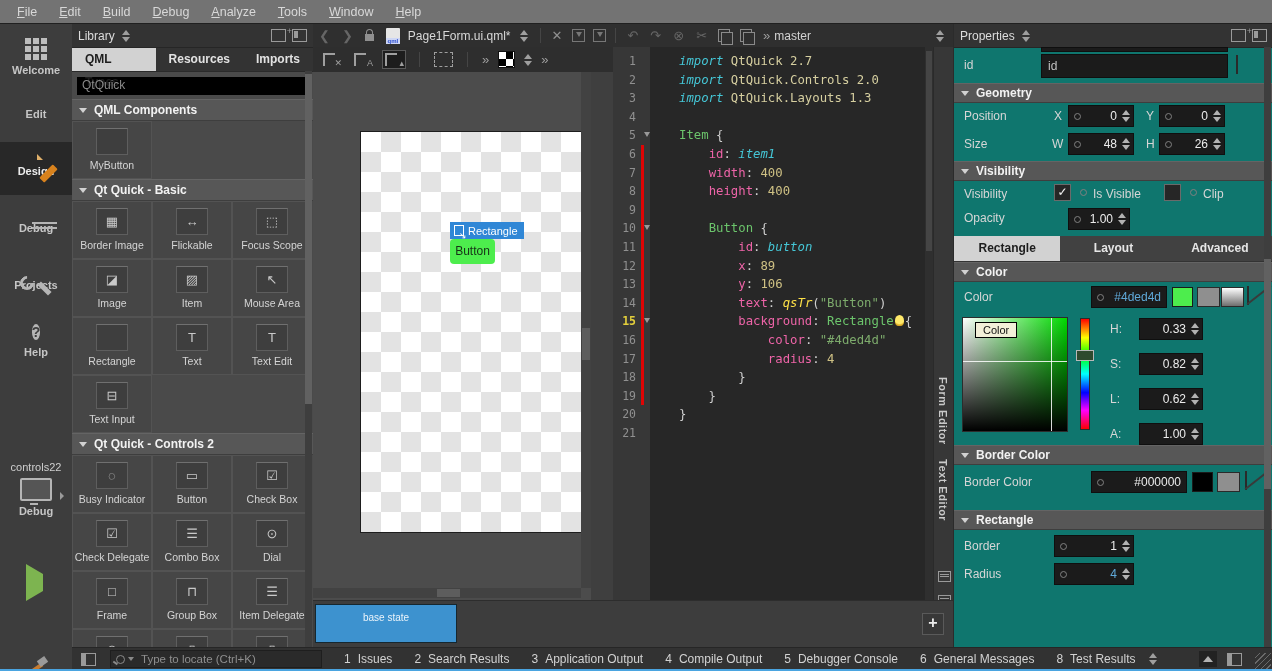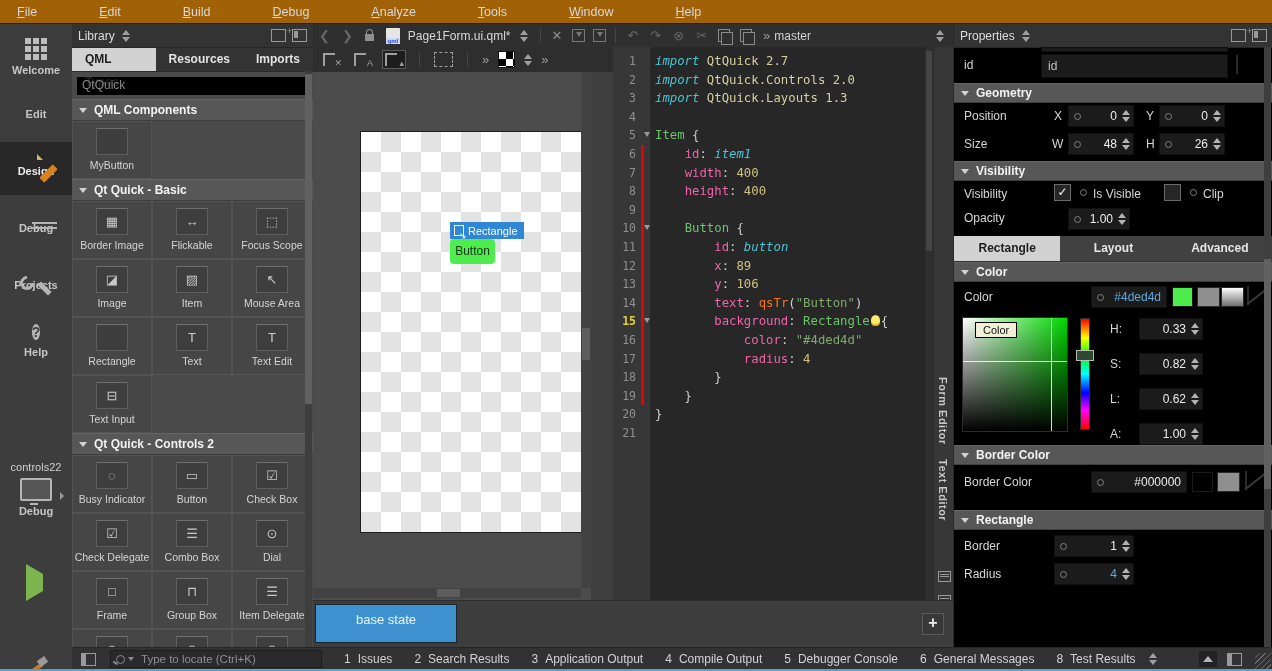--- a/index.html
+++ b/index.html
@@ -6,8 +6,8 @@
   .root{position:relative;width:1272px;height:671px;background:#4a4a4a;overflow:hidden;
         font-family:"Liberation Sans",sans-serif;color:#d4d4d4;}
   
-  .menubar{position:absolute;left:0;top:0;width:100%;height:24px;background:#a16207;
-           border-bottom:1px solid #202020;display:flex;align-items:center;padding-left:6px;box-sizing:border-box;z-index:5;gap:40px;}
+  .menubar{position:absolute;left:0;top:0;width:100%;height:24px;background:#737373;
+           border-bottom:1px solid #202020;display:flex;align-items:center;padding-left:6px;box-sizing:border-box;z-index:5;}
   .menu-item{padding:0 11px;font-size:12.5px;color:#d8d8d8;}
   
   .modebar{position:absolute;left:0;top:24px;width:72px;bottom:0;background:#3d3d3d;border-right:1px solid #2c2c2c;}

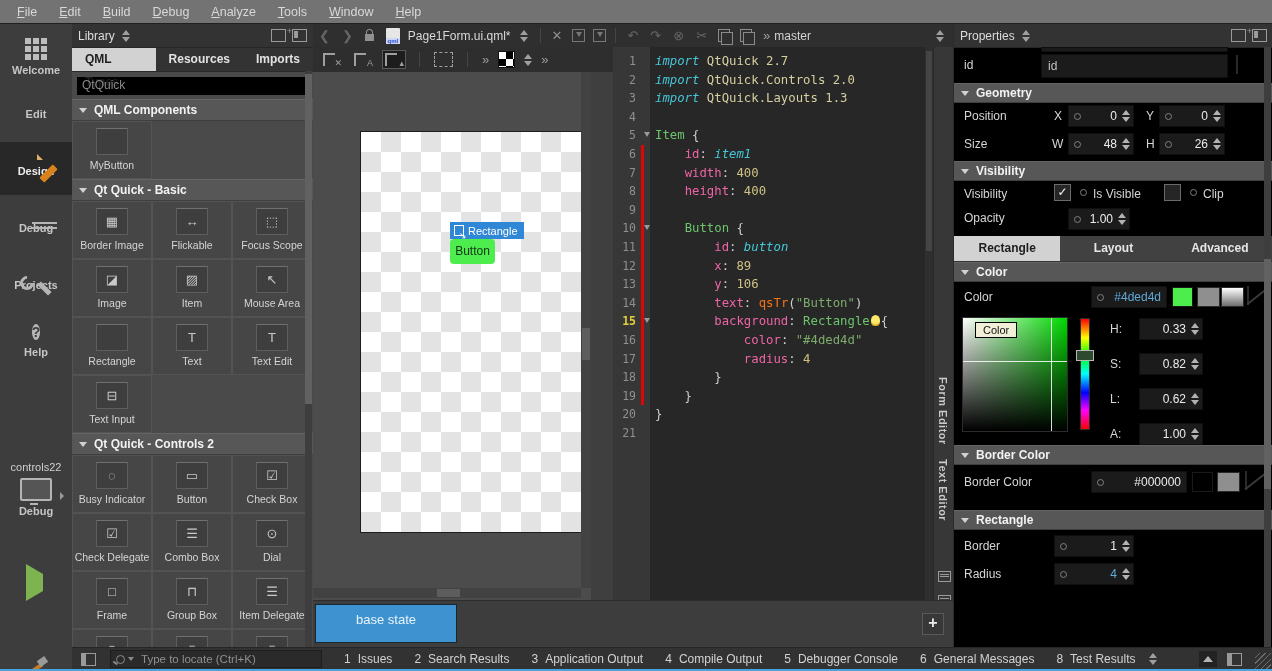--- a/index.html
+++ b/index.html
@@ -142,7 +142,7 @@
   .add-state{position:absolute;right:9px;top:12px;width:20px;height:20px;background:#383838;border:1px solid #5a5a5a;
              color:#ececec;font-size:16px;font-weight:bold;text-align:center;line-height:17px;}
   
-  .props{position:absolute;left:953px;top:24px;width:319px;bottom:24px;background:#000000;border-left:1px solid #2b2b2b;overflow:hidden;}
+  .props{position:absolute;left:953px;top:24px;width:319px;bottom:24px;background:#0f766e;border-left:1px solid #2b2b2b;overflow:hidden;}
   .props-body{position:absolute;left:0;top:23px;right:0;bottom:0;}
   .abs{position:absolute;}
   .plabel{font-size:12px;color:#d6d6d6;}

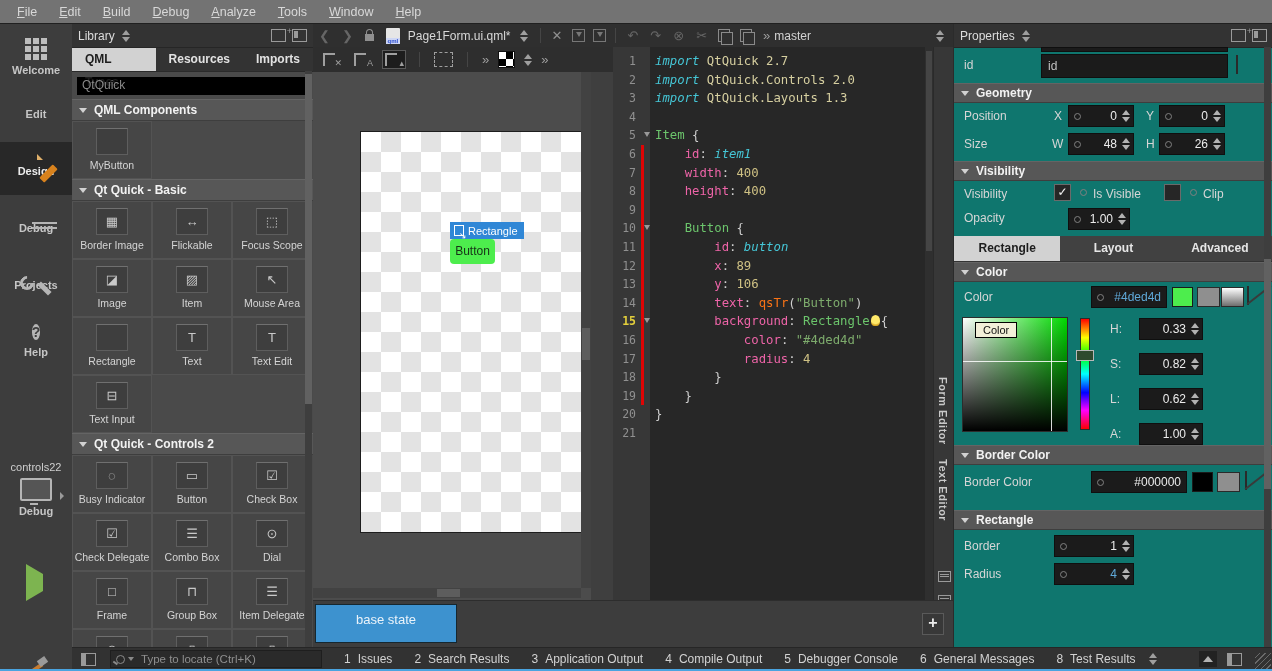--- a/index.html
+++ b/index.html
@@ -116,7 +116,7 @@
   .gline .fold{position:absolute;right:0;top:6px;border-left:3.5px solid transparent;border-right:3.5px solid transparent;border-top:5px solid #9a9a9a;}
   .redbar{position:absolute;left:28px;width:3px;background:#e00505;}
   .code{position:absolute;left:37px;top:0;right:8px;bottom:0;padding:5px 0 0 5px;white-space:pre;font-size:12.3px;overflow:hidden;}
-  .cl{height:18.6px;line-height:18.6px;}
+  .cl{height:18.6px;line-height:18.6px;margin-left:24px;}
   .tk-kw{color:#45c6d6;font-style:italic;}
   .tk-lit{color:#d6cfa0;}
   .tk-type{color:#6cc56c;}

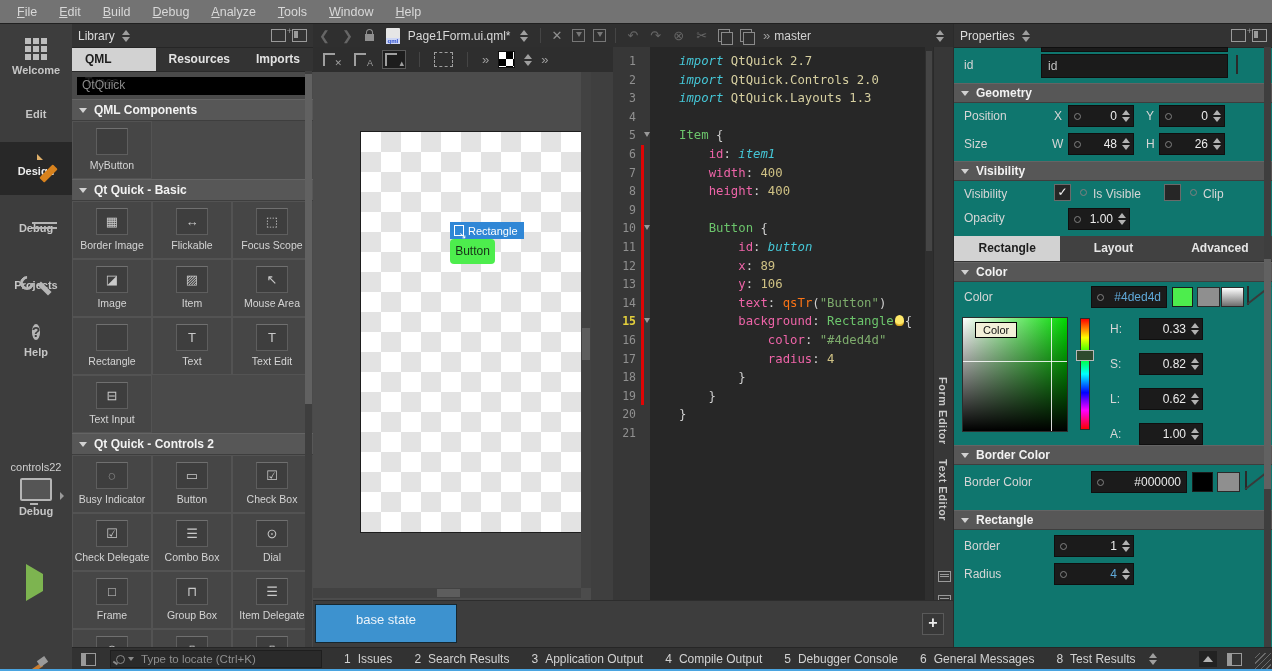--- a/index.html
+++ b/index.html
@@ -122,7 +122,7 @@
   .tk-type{color:#6cc56c;}
   .tk-prop{color:#ee64a8;}
   .tk-id{color:#45c6d6;font-style:italic;}
-  .tk-fn{color:#f97316;}
+  .tk-fn{color:#fde047;font-style:italic;}
   .tk-str{color:#7dab6c;}
   .tk-num{color:#cfc184;}
   .tk-pl{color:#d0d0d0;}

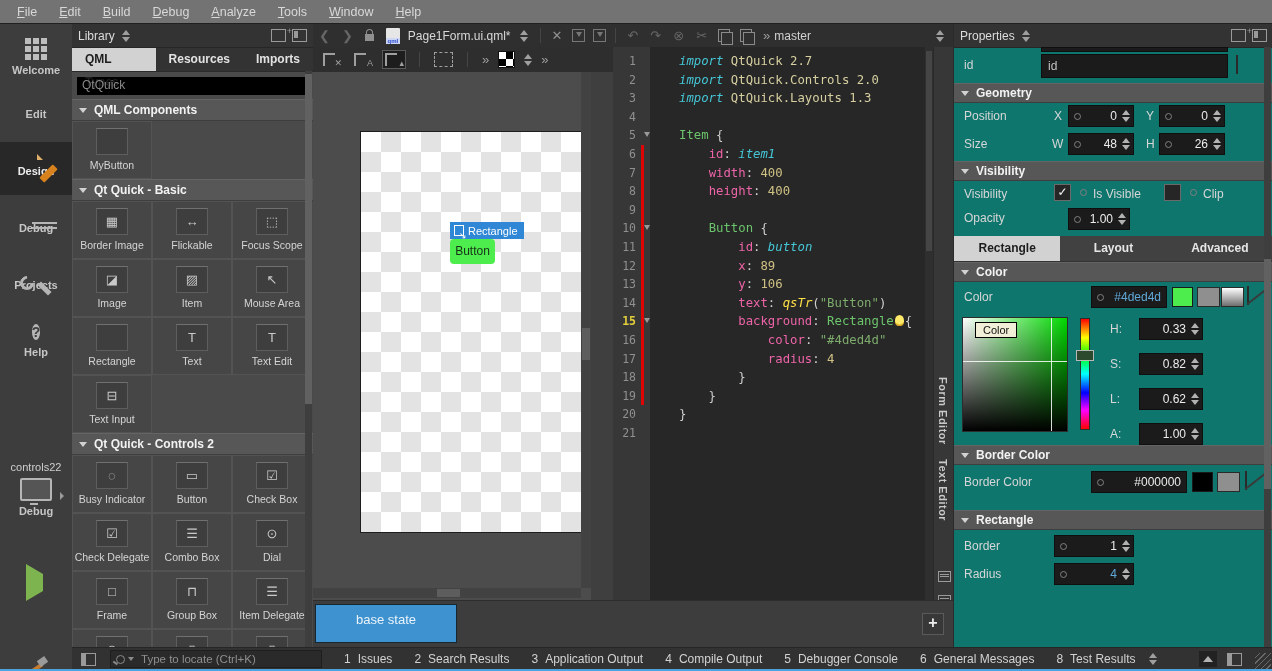--- a/index.html
+++ b/index.html
@@ -138,7 +138,7 @@
   
   .states{position:absolute;left:313px;top:600px;width:640px;height:47px;background:#3d3d3d;border-top:1px solid #2d2d2d;}
   .state-tile{position:absolute;left:2px;top:3px;width:142px;height:39px;background:#3d92cf;border:1px solid #16272f;
-              color:#eaf3fa;font-size:13px;text-align:center;padding-top:7px;box-sizing:border-box;}
+              color:#eaf3fa;font-size:10px;text-align:center;padding-top:7px;box-sizing:border-box;}
   .add-state{position:absolute;right:9px;top:12px;width:20px;height:20px;background:#383838;border:1px solid #5a5a5a;
              color:#ececec;font-size:16px;font-weight:bold;text-align:center;line-height:17px;}
   

